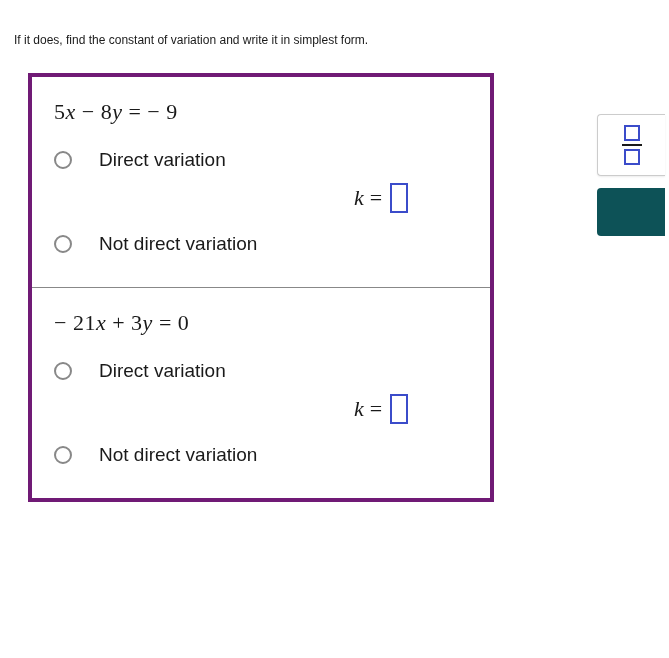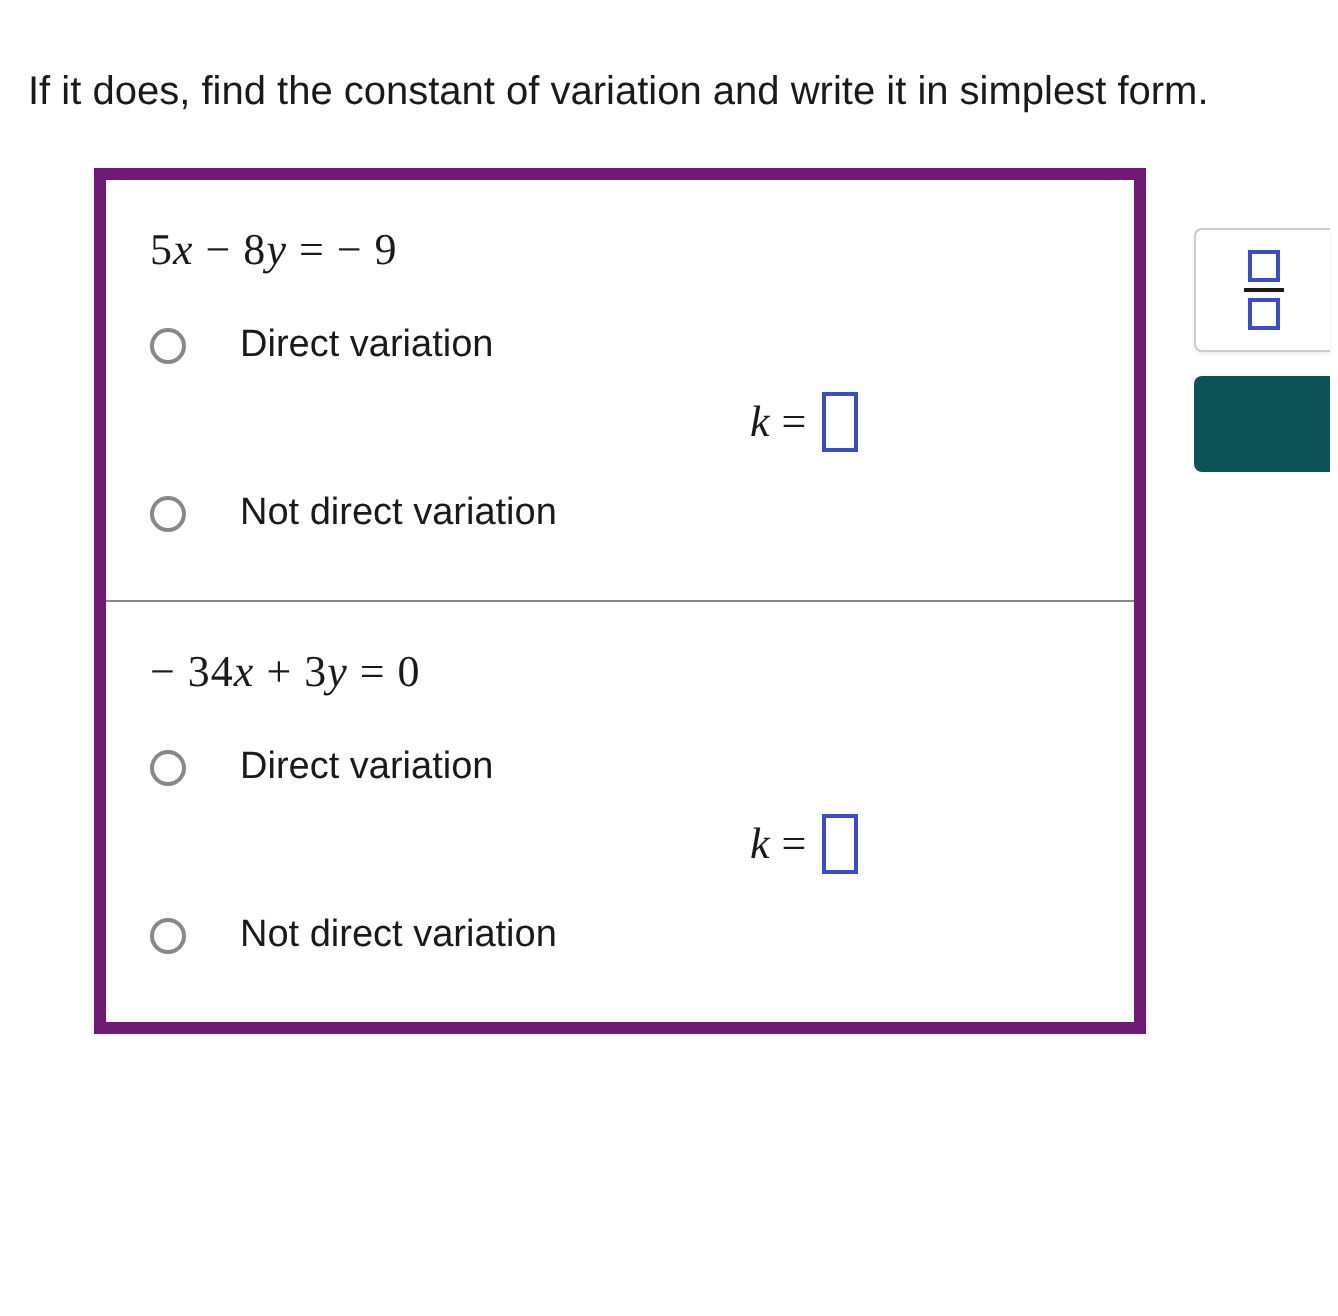--- a/index.html
+++ b/index.html
@@ -15,7 +15,7 @@
     }
     .instruction {
       padding: 32px 26px 24px 14px;
-      font-size: 20px;
+      font-size: 12px;
       line-height: 1.4;
     }
     .problem-box {

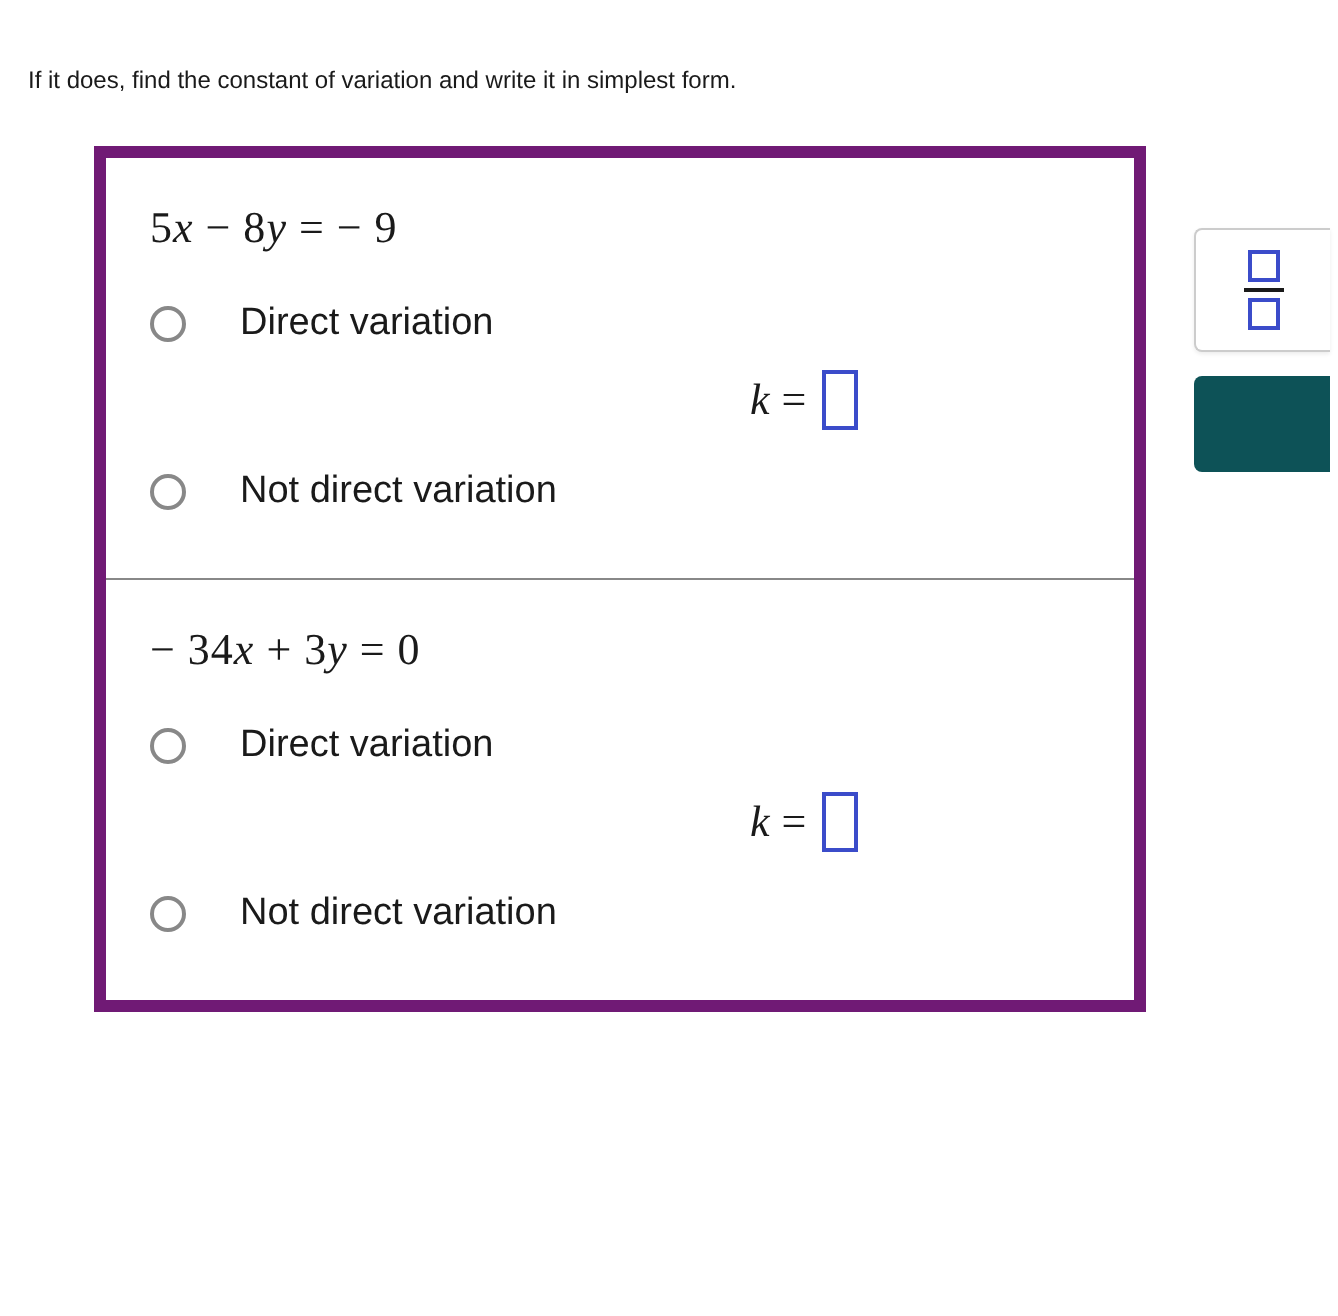--- a/index.html
+++ b/index.html
@@ -19,9 +19,9 @@
       line-height: 1.4;
     }
     .problem-box {
-      border: 6px solid #701a75;
-      margin-left: 47px;
-      width: 526px;
+      border: 4px solid #701a75;
+      margin-left: 28px;
+      width: 466px;
     }
     .problem-section {
       padding: 22px 22px 16px 22px;

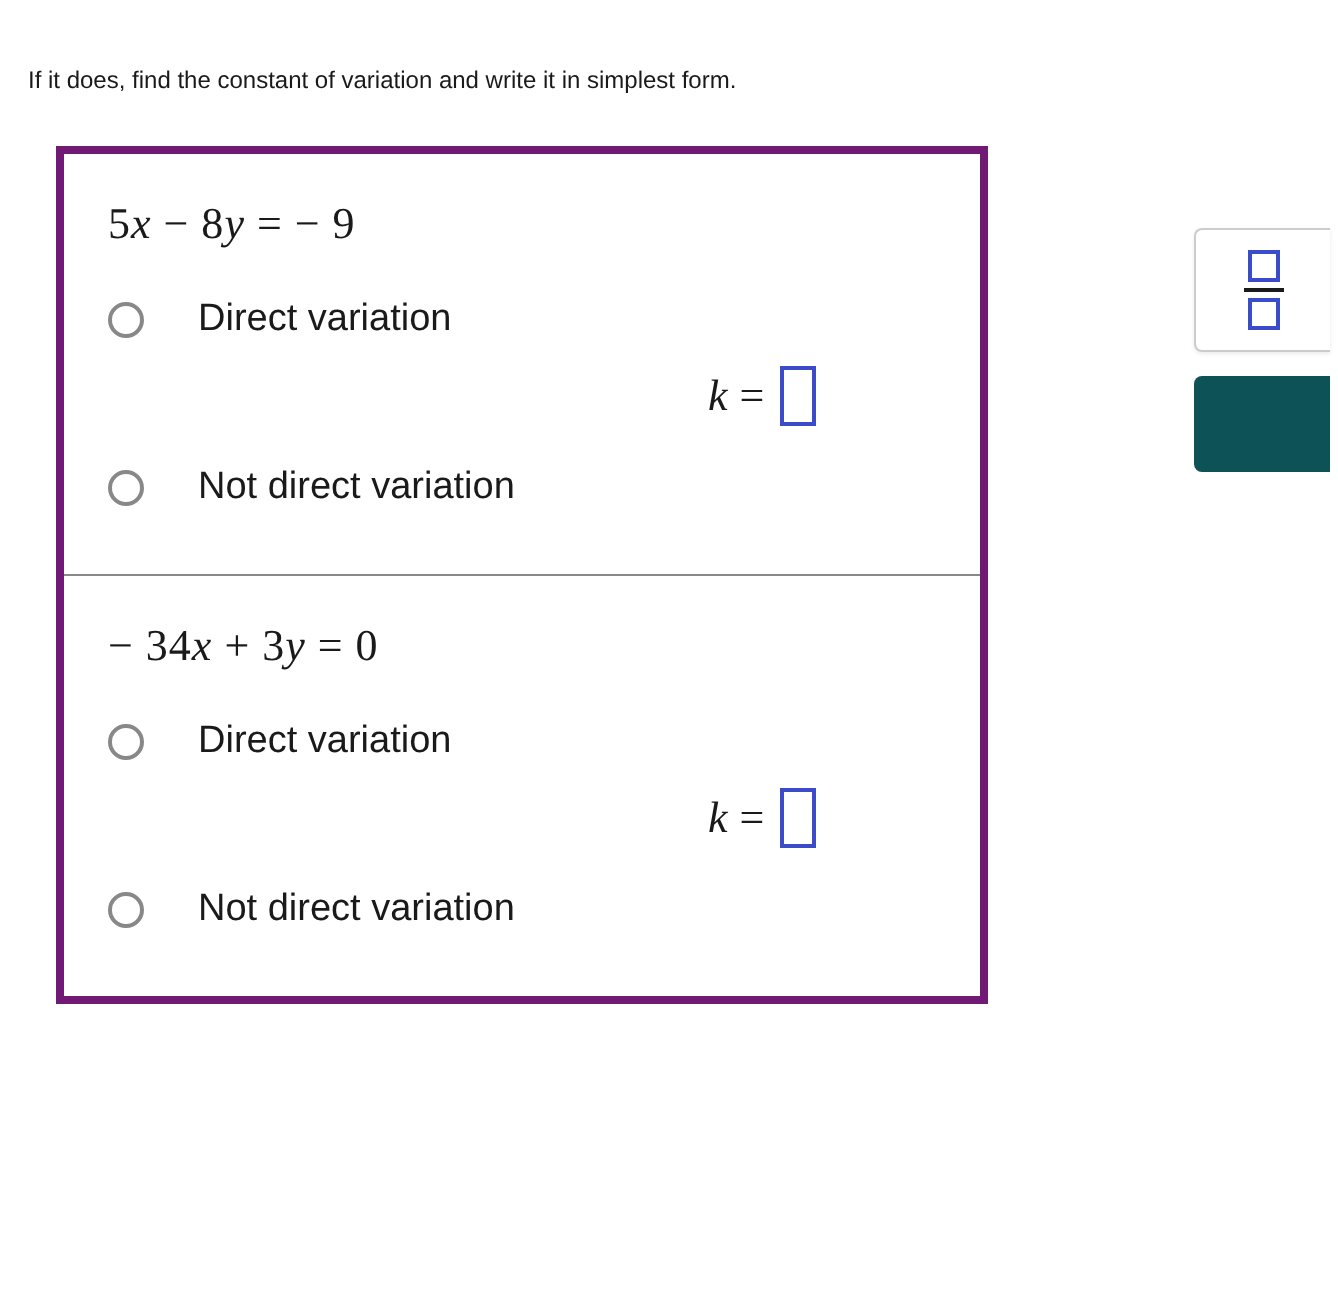--- a/index.html
+++ b/index.html
@@ -155,7 +155,7 @@
 
   <div class="problem-section">
     <div class="equation">
-      <span>− 34</span><span class="var">x</span><span> + 3</span><span class="var">y</span><span> = 0</span>
+      <span>− 21</span><span class="var">x</span><span> + 3</span><span class="var">y</span><span> = 0</span>
     </div>
     <div class="radio-row">
       <span class="radio-circle"></span>

